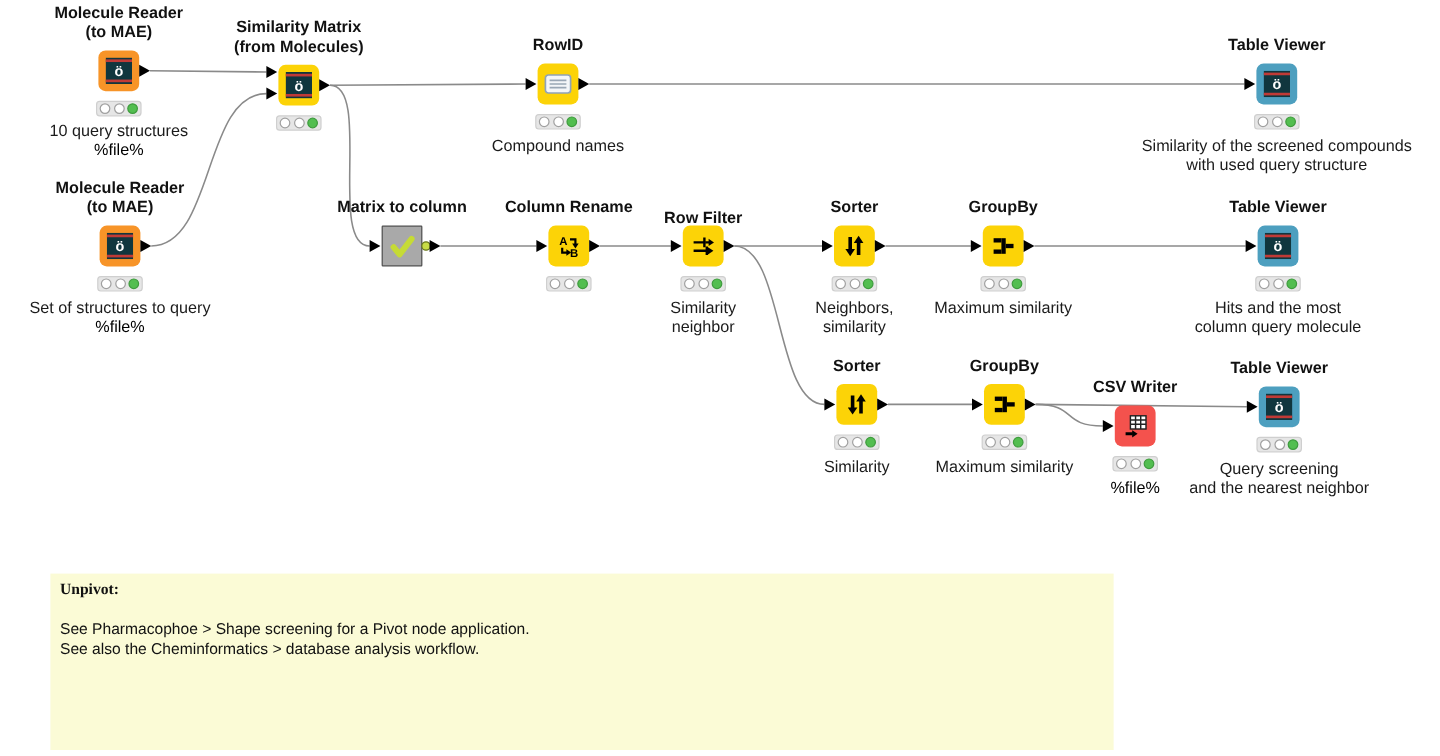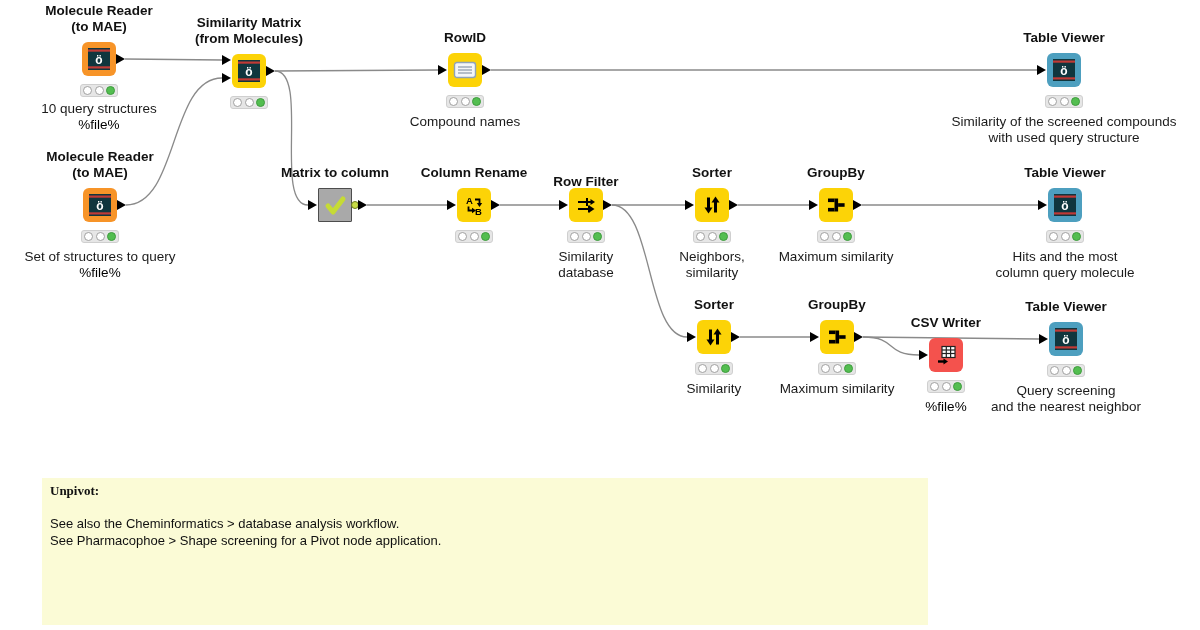--- a/index.html
+++ b/index.html
@@ -240,7 +240,7 @@
       </div>
       <div class="node-label" style="left: 586px; top: 249px;">
         <div>Similarity</div>
-        <div>database</div>
+        <div>neighbor</div>
       </div>
       <div class="node-title" style="left: 712px; top: 164.5px;">
         <div>Sorter</div>

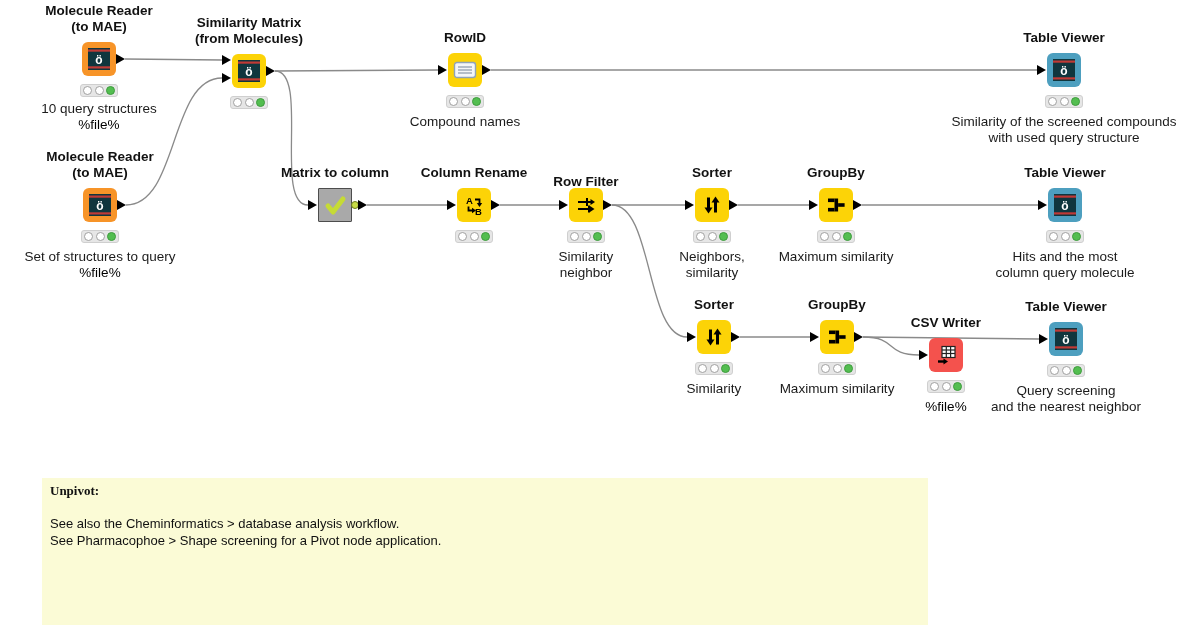--- a/index.html
+++ b/index.html
@@ -411,8 +411,8 @@
     <div class="note-heading">Unpivot:</div>
     <div id="note-lines">
         <div class="note-line">&nbsp;</div>
+        <div class="note-line">See Pharmacophoe &gt; Shape screening for a Pivot node application.</div>
         <div class="note-line">See also the Cheminformatics &gt; database analysis workflow.</div>
-        <div class="note-line">See Pharmacophoe &gt; Shape screening for a Pivot node application.</div>
       </div>
   </div>
 </div>

